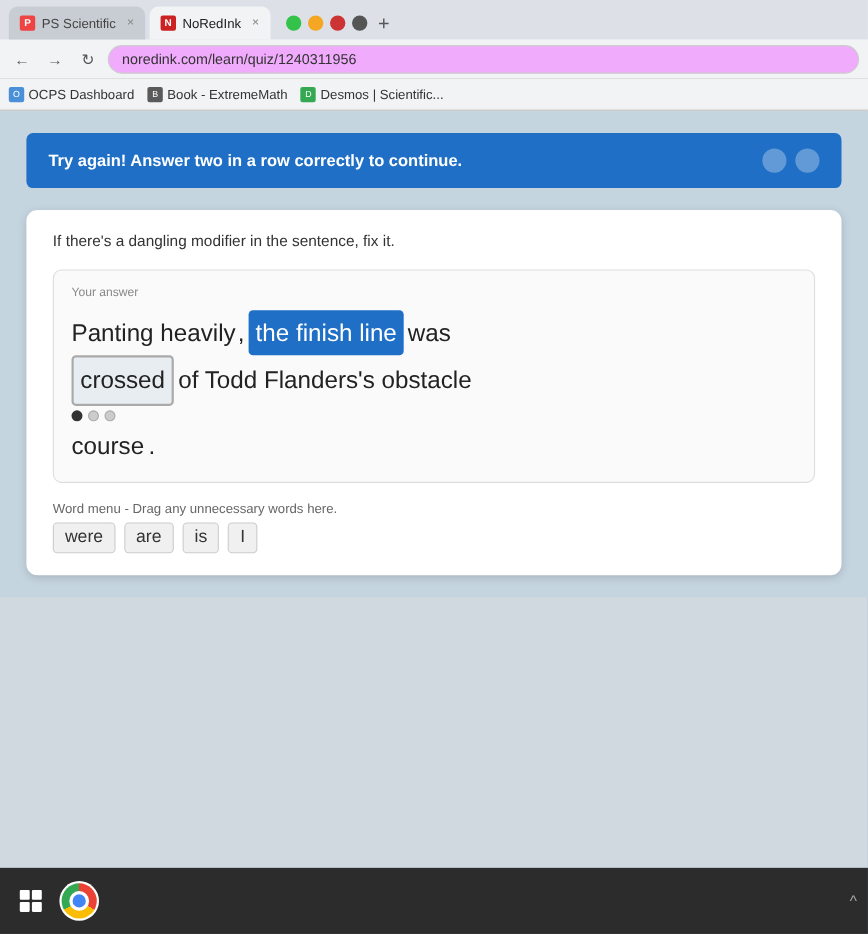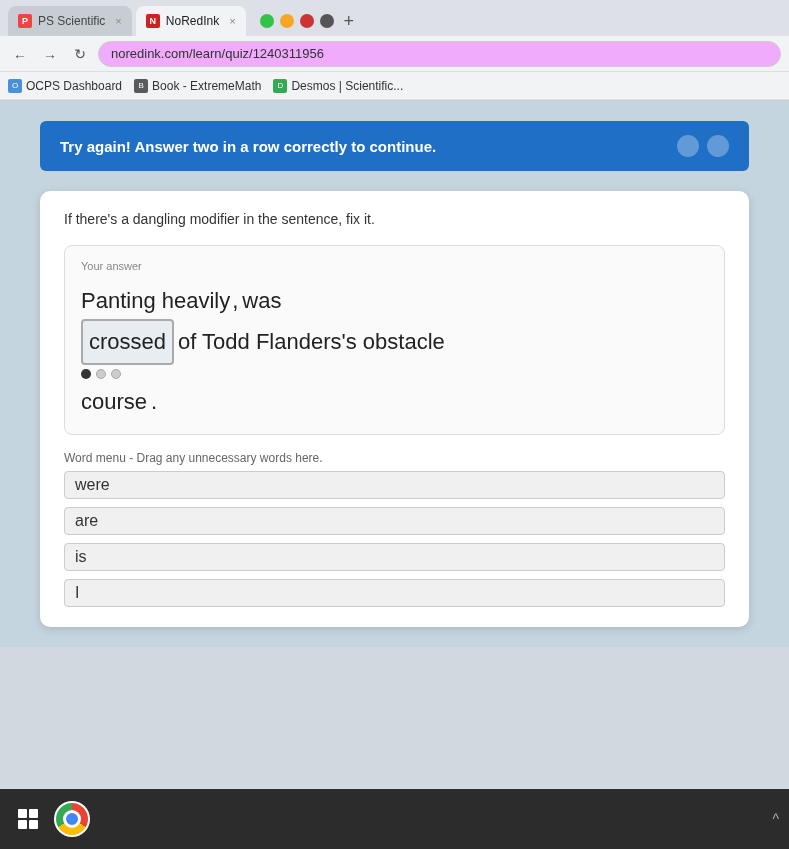--- a/index.html
+++ b/index.html
@@ -180,7 +180,7 @@
     
     .page-content {
       background: #c5d5e0;
-      padding: 20px 40px;
+      padding: 20px 24px;
       min-height: 400px;
     }
 

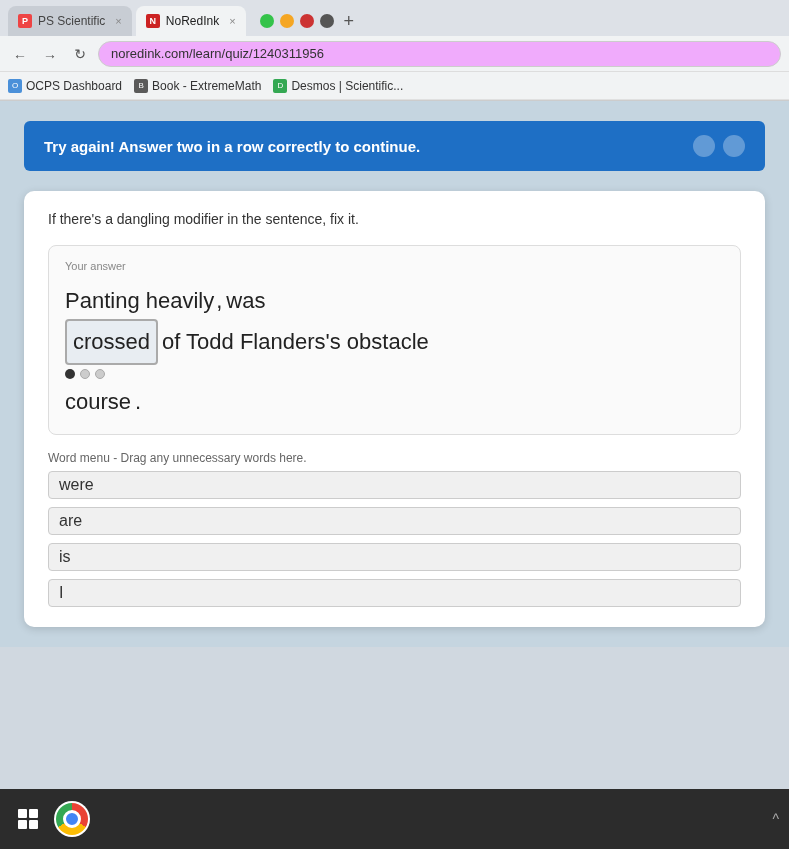--- a/index.html
+++ b/index.html
@@ -461,6 +461,7 @@
         <div class="answer-line">
           <span class="word-normal">Panting heavily</span>
           <span class="comma">,</span>
+          <span class="word-highlighted">the finish line</span>
           <span class="word-normal">was</span>
         </div>
 

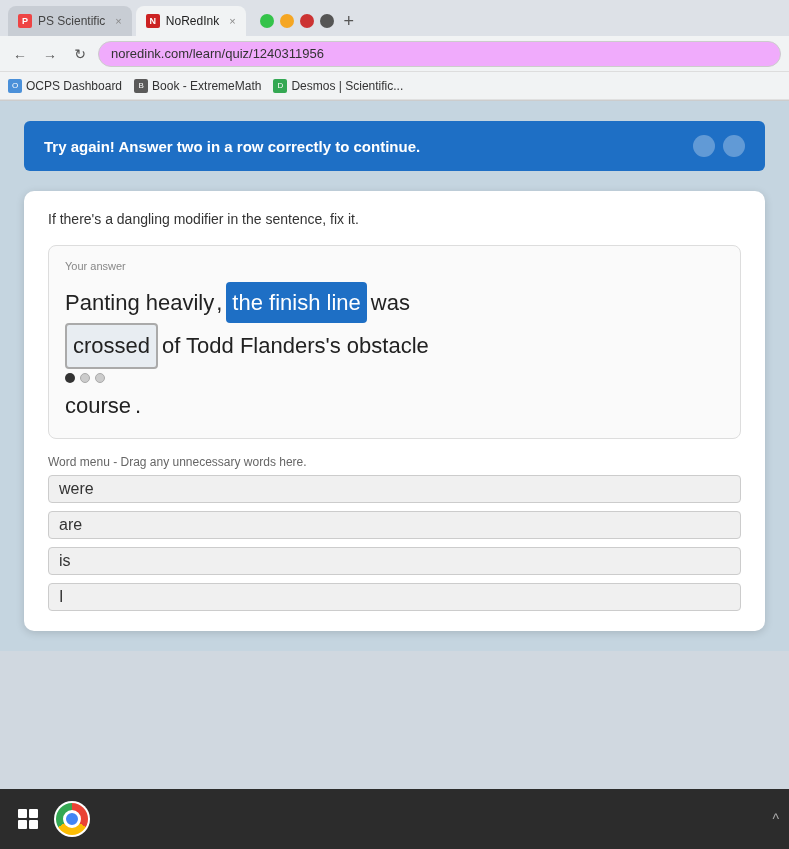--- a/index.html
+++ b/index.html
@@ -295,7 +295,6 @@
       gap: 8px;
       flex-wrap: wrap;
       margin-top: 6px;
-      flex-direction: column;
     }
 
     .word-chip {

